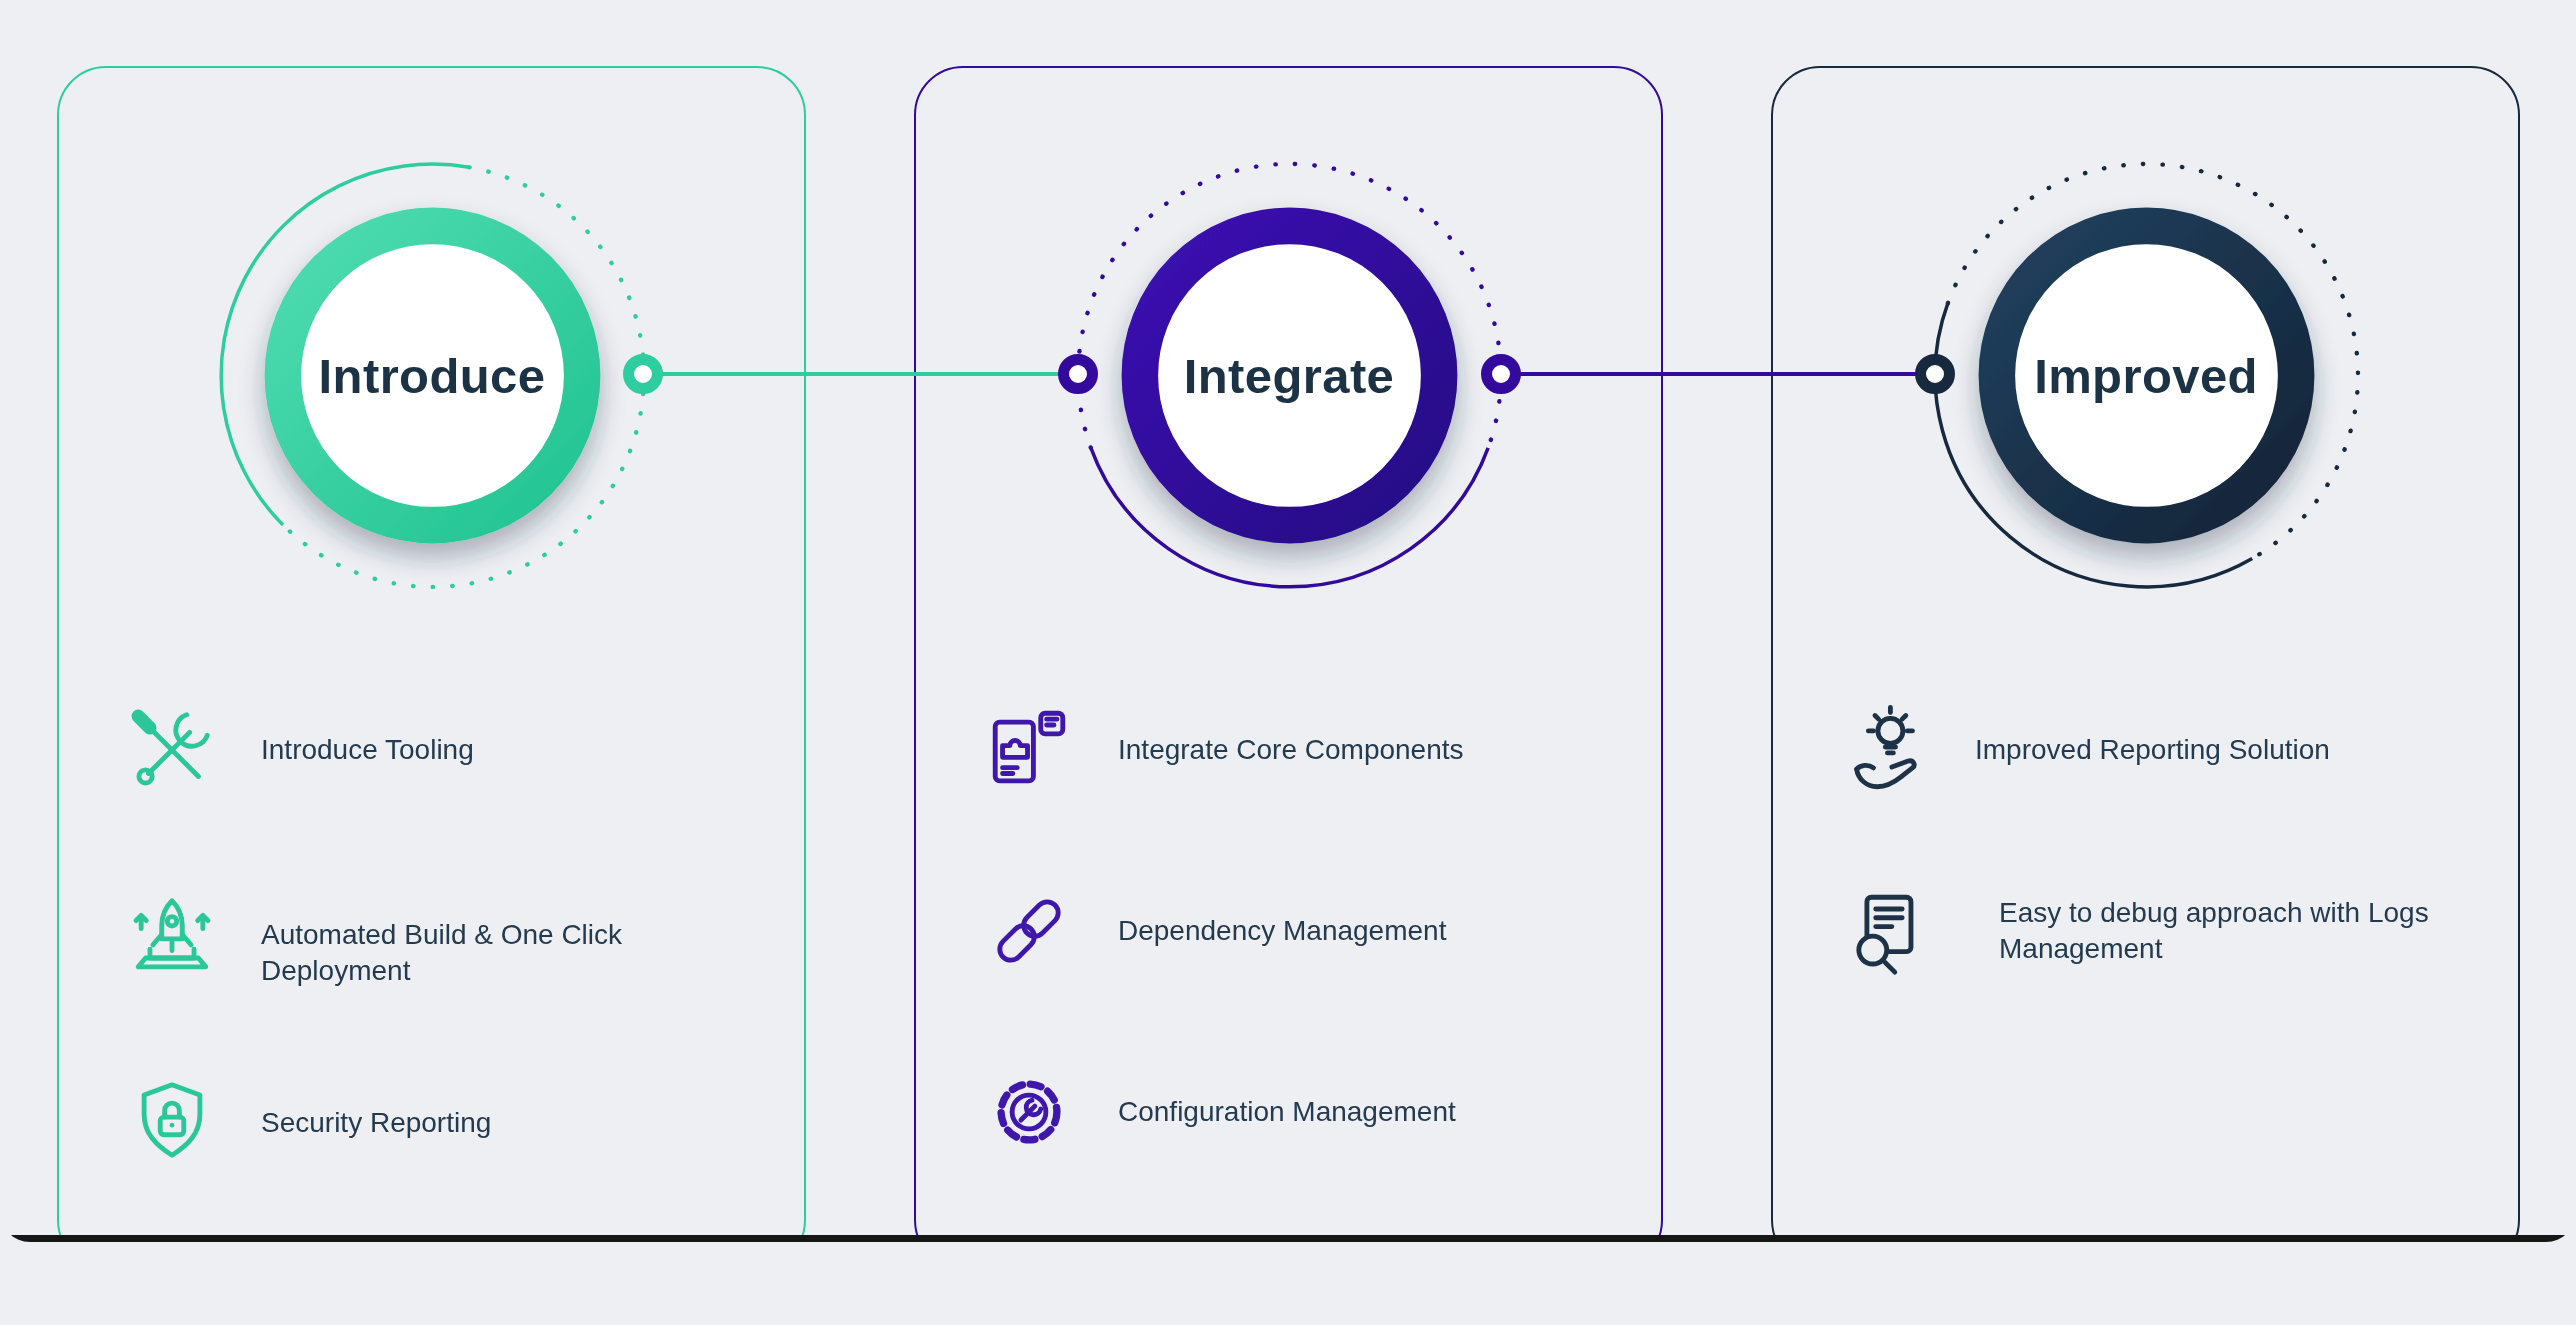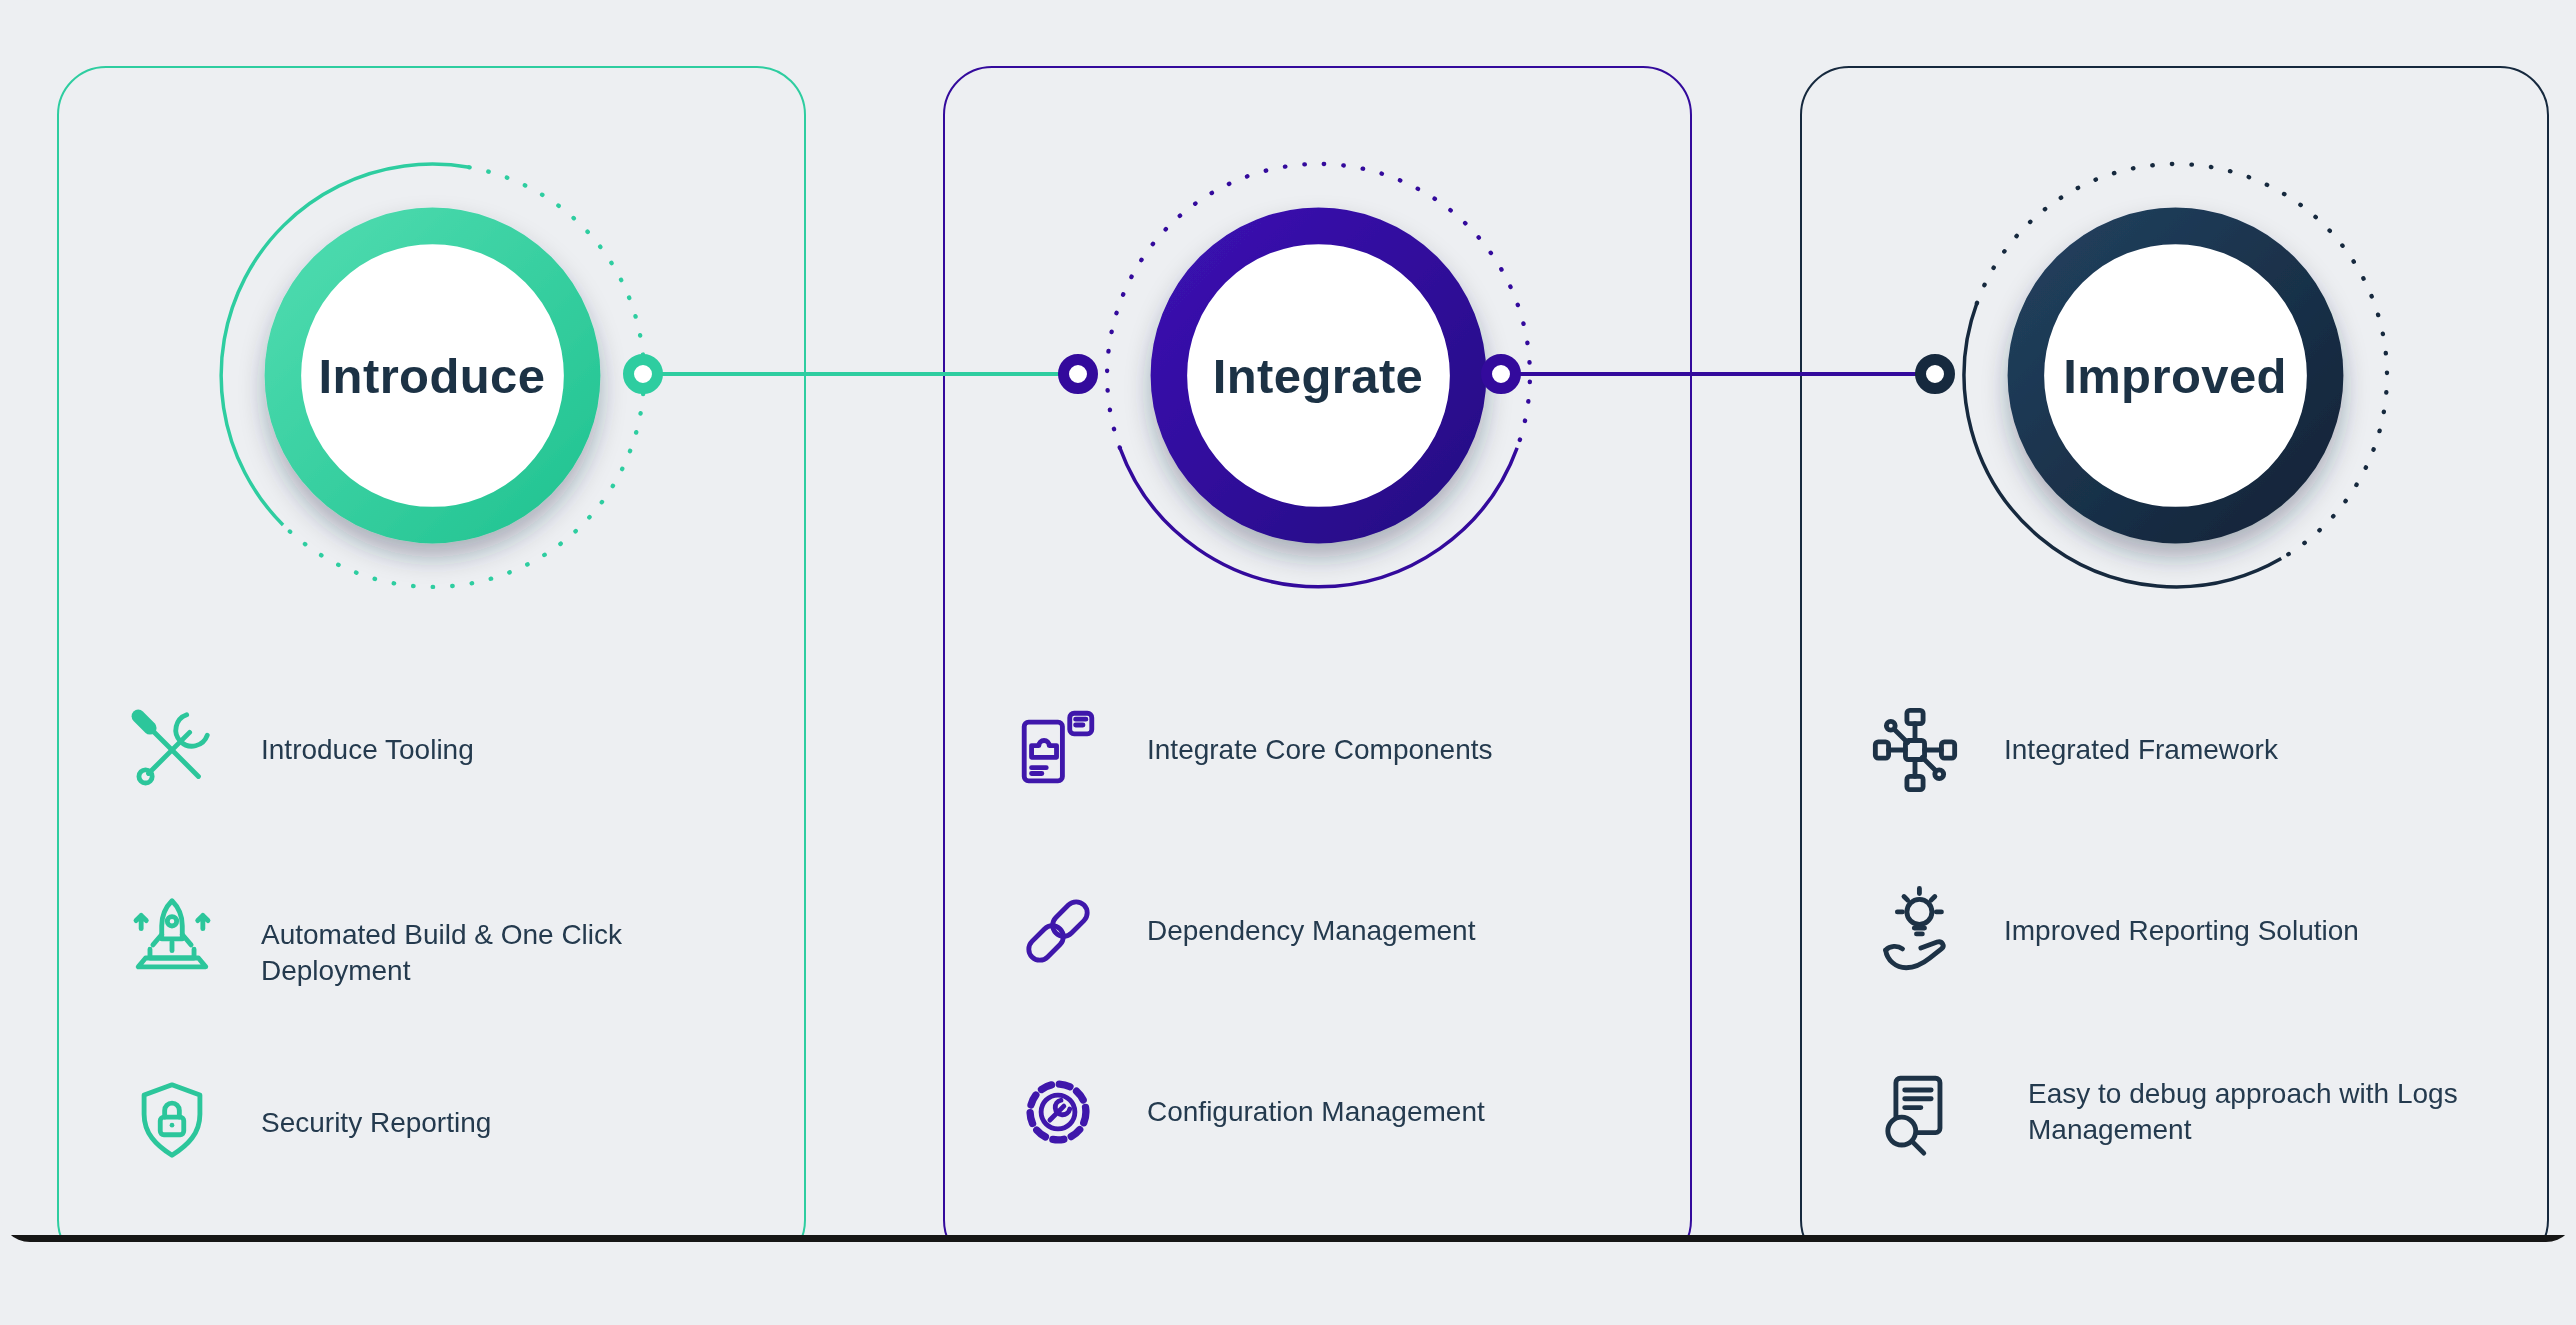--- a/index.html
+++ b/index.html
@@ -21,7 +21,7 @@
     position:relative;
   }
   .card.c0 { border-color:#2ecda0; }
-  .card.c1 { border-color:#330a9c;margin-left:29px; }
+  .card.c1 { border-color:#330a9c; }
   .card.c2 { border-color:#16293e; }
 
   .badge { position:absolute; top:90px; left:50%; margin-left:-217px; width:435px; height:435px; }

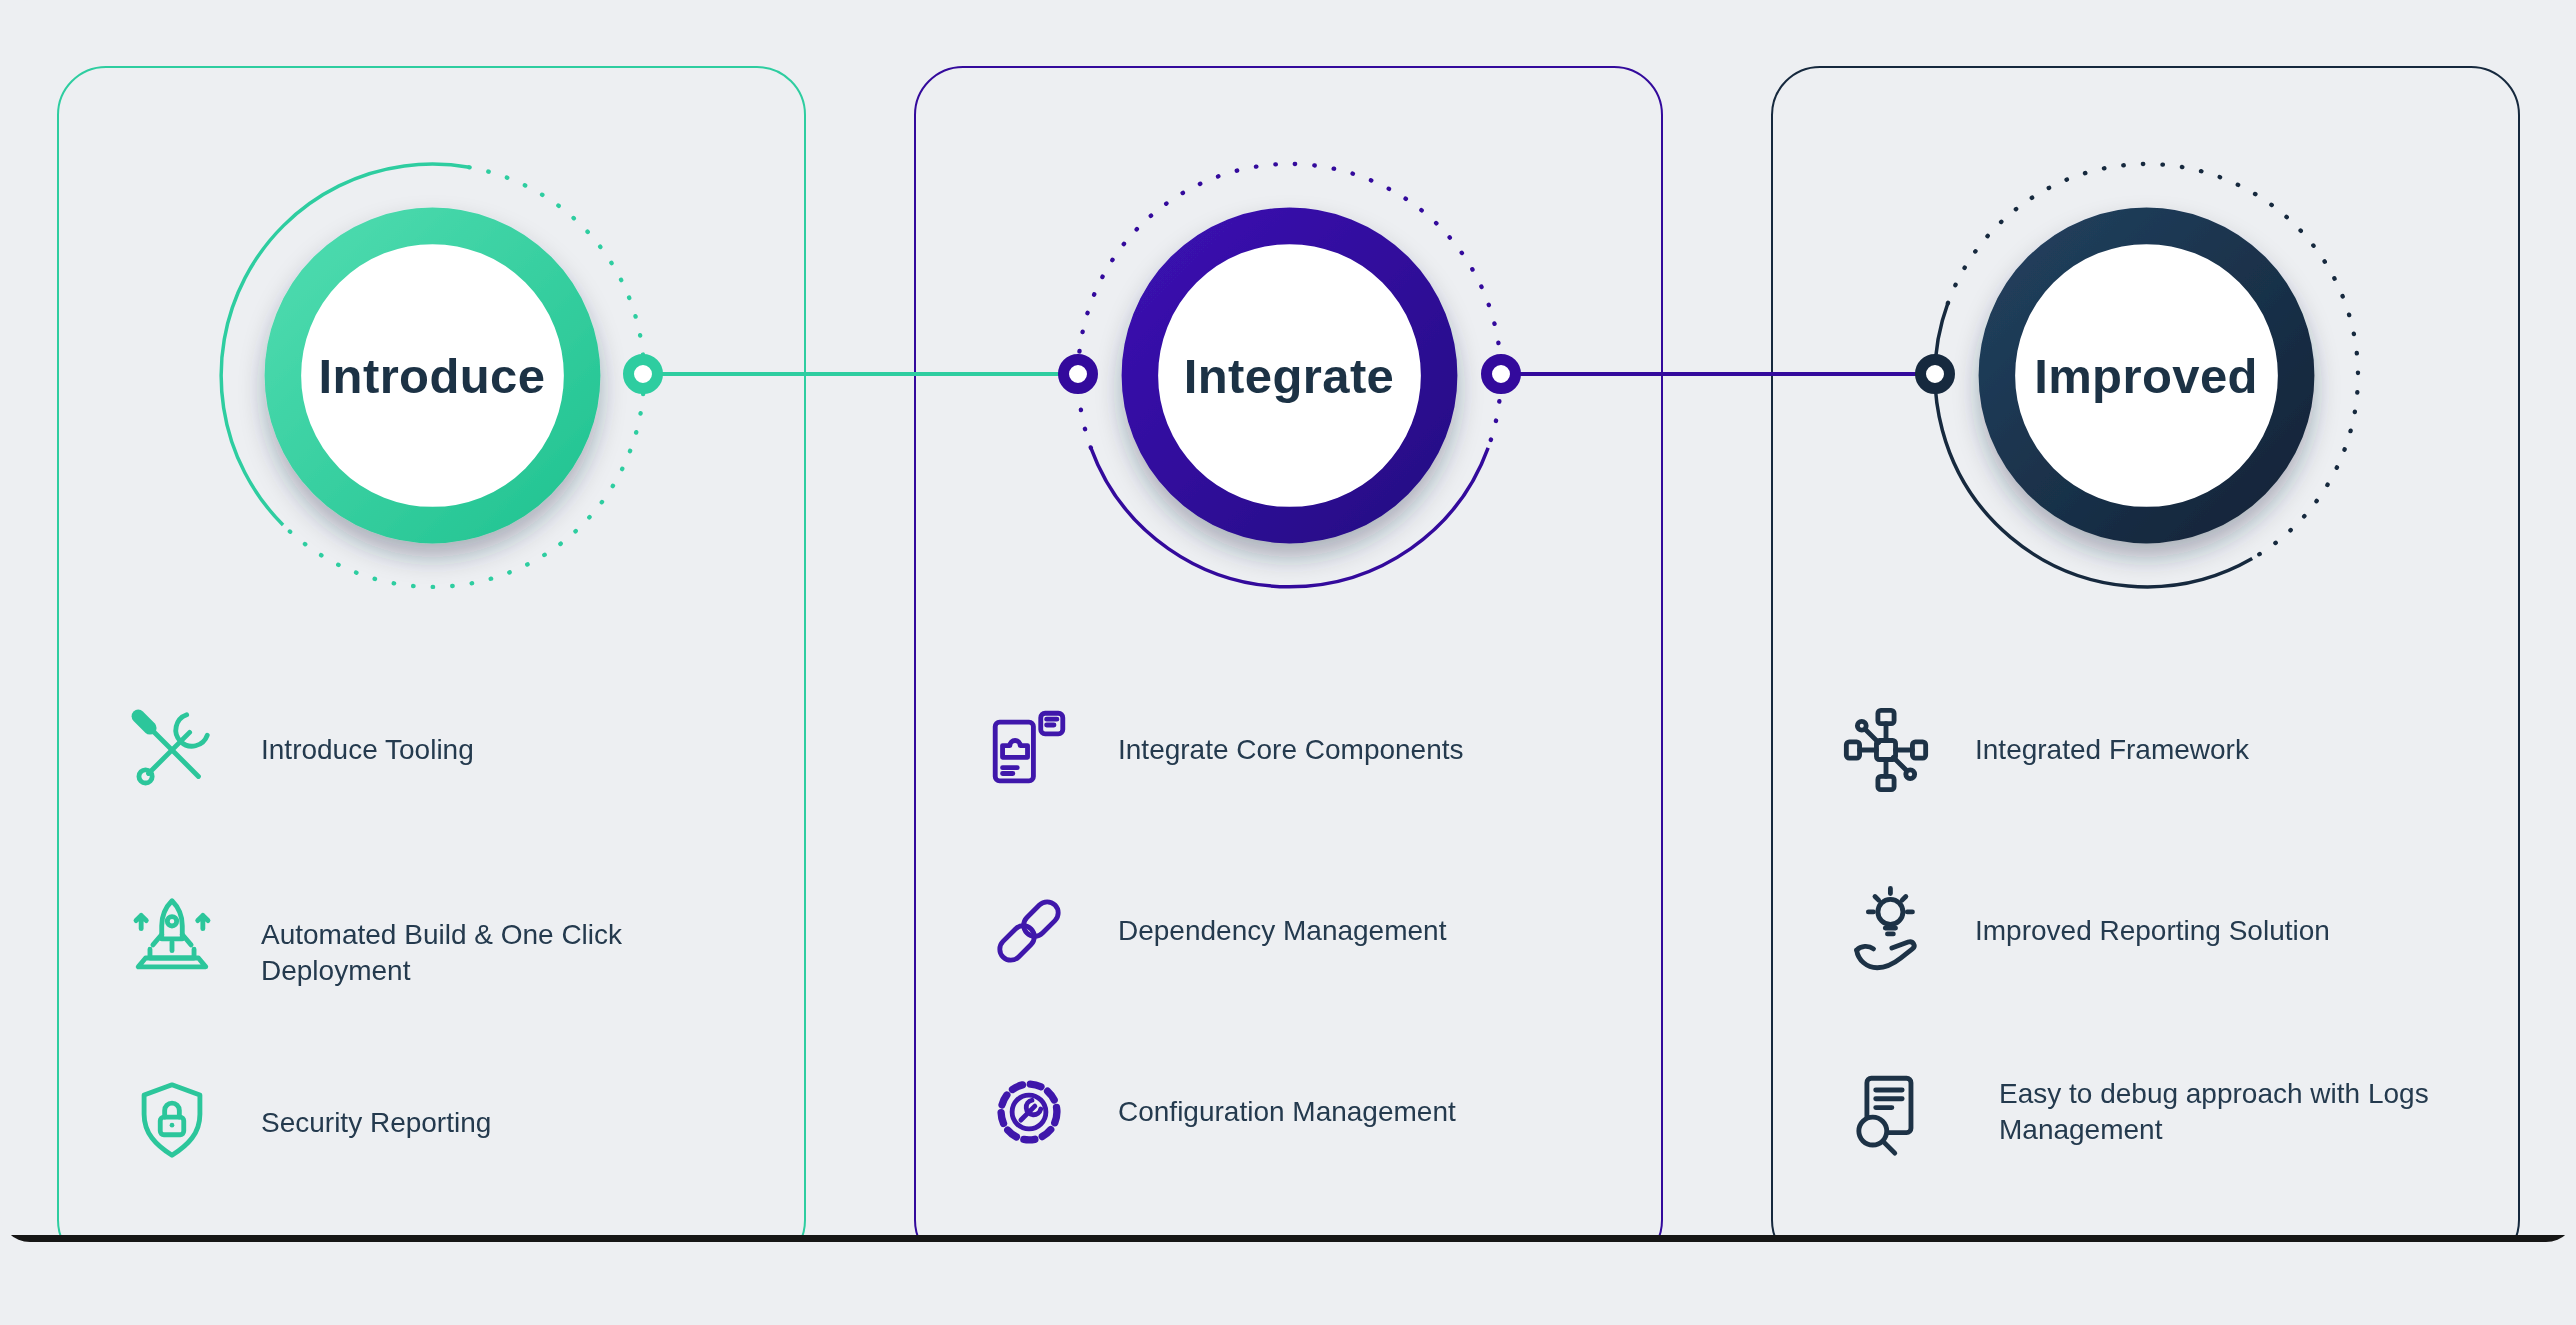--- a/index.html
+++ b/index.html
@@ -213,21 +213,6 @@
         <div class="item">
           <span class="item-icon">
             <svg viewBox="0 0 64 64">
-              <rect x="25.5" y="25.5" width="13" height="13" rx="2"></rect>
-              <path d="M32 25.5 V14 M32 38.5 V50 M25.5 32 H14 M38.5 32 H50 M27 27 L18.5 18.5 M37 37 L45.5 45.5"></path>
-              <rect x="26.5" y="5" width="11" height="9" rx="2"></rect>
-              <rect x="26.5" y="50" width="11" height="9" rx="2"></rect>
-              <rect x="5" y="26.5" width="9" height="11" rx="2"></rect>
-              <rect x="50" y="26.5" width="9" height="11" rx="2"></rect>
-              <circle cx="15.5" cy="15.5" r="3"></circle>
-              <circle cx="48.5" cy="48.5" r="3"></circle>
-            </svg>
-          </span>
-          <span class="item-label">Integrated Framework</span>
-        </div>
-        <div class="item">
-          <span class="item-icon">
-            <svg viewBox="0 0 64 64">
               <circle cx="35" cy="19" r="8.5"></circle>
               <path d="M31.5 30 h7 M33 34 h4"></path>
               <path d="M35 6.5 V3 M23.5 19 H20 M50 19 h-3.5 M27 11 l-2.5 -2.5 M43 11 l2.5 -2.5"></path>

